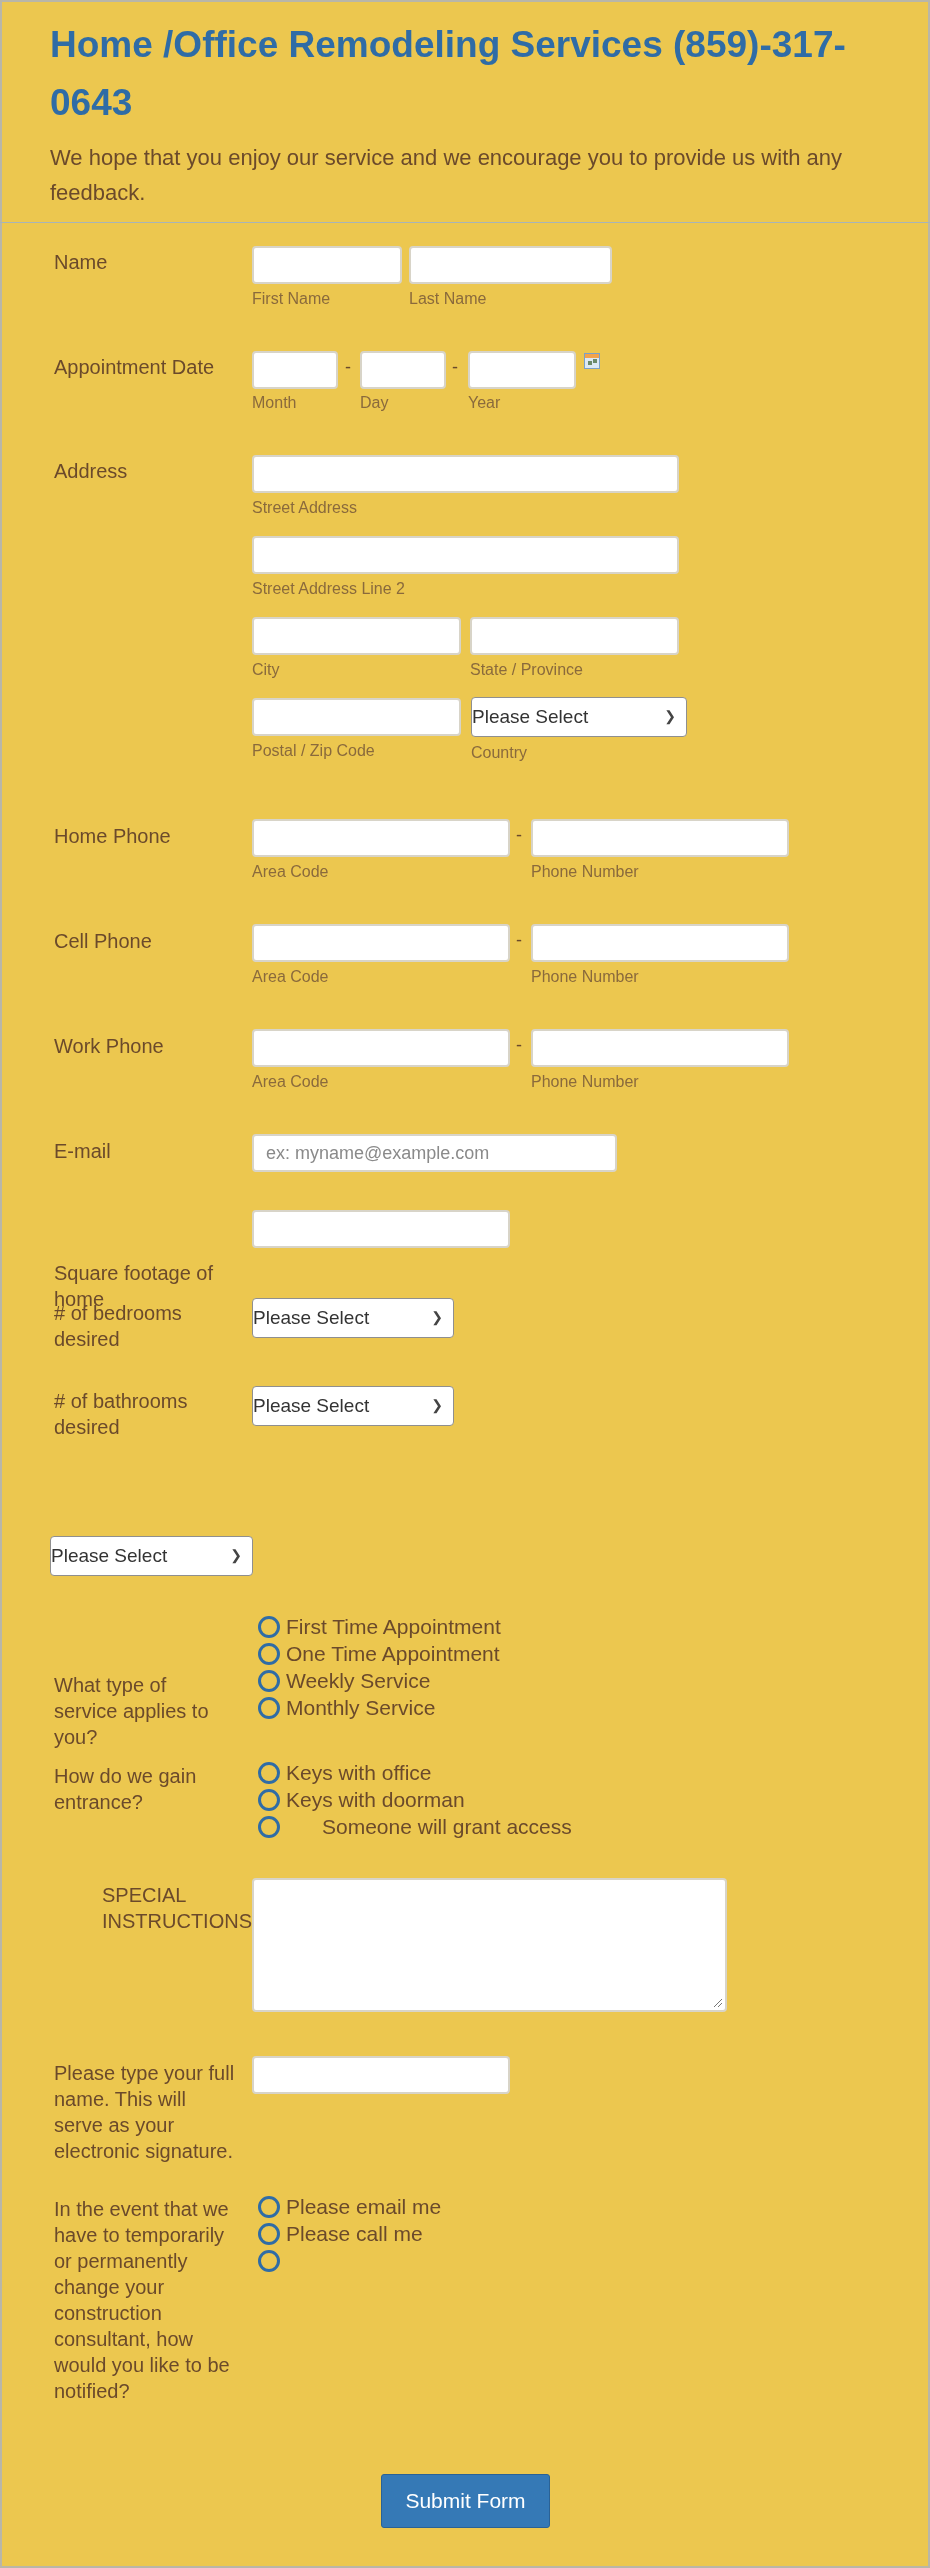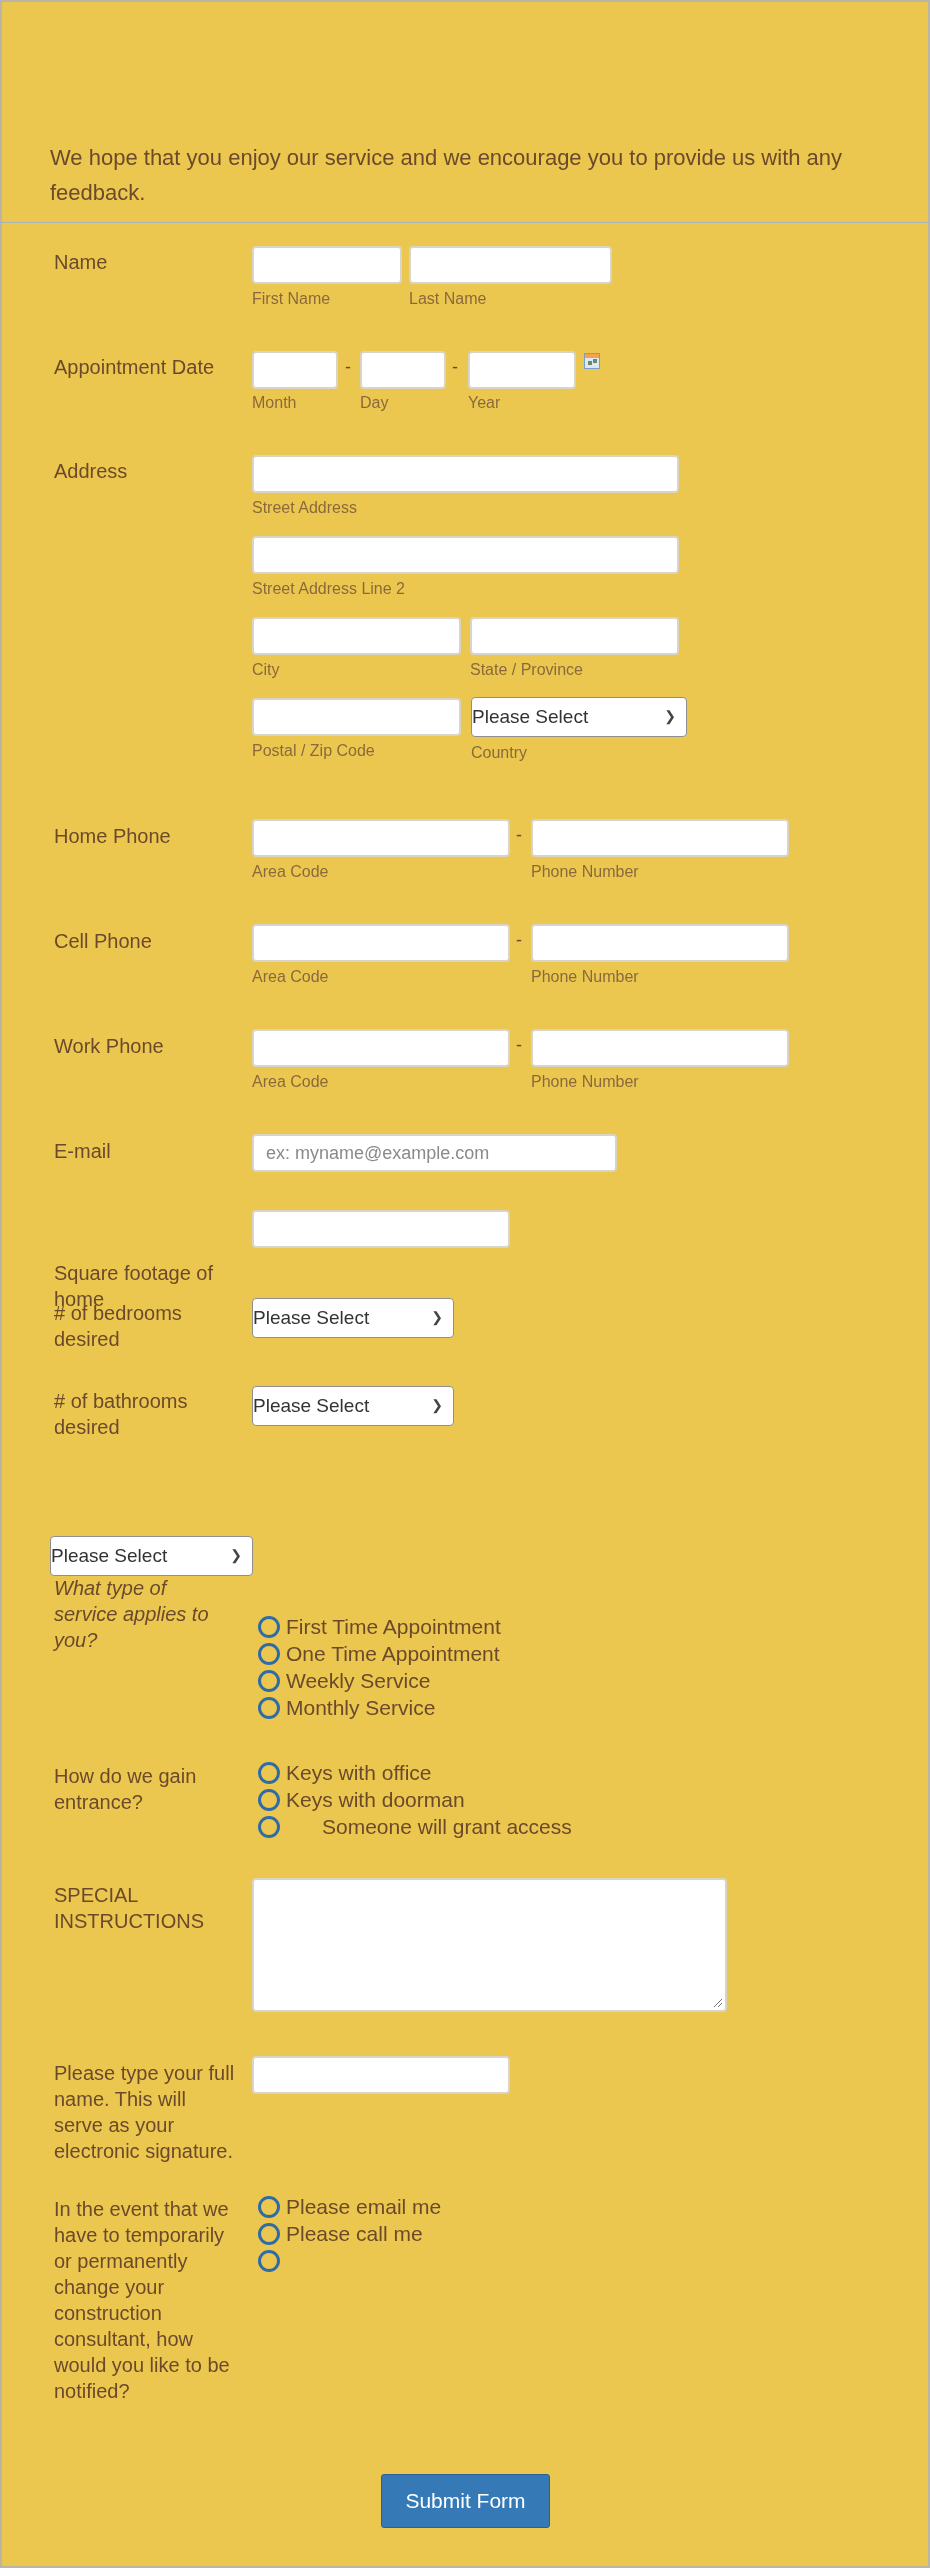--- a/index.html
+++ b/index.html
@@ -93,6 +93,7 @@
 <div class="frame"></div>
 
 <div class="header">
+  <h1 class="title">Home /Office Remodeling Services (859)-317-0643</h1>
   <p class="subtitle">We hope that you enjoy our service and we encourage you to provide us with any feedback.</p>
 </div>
 

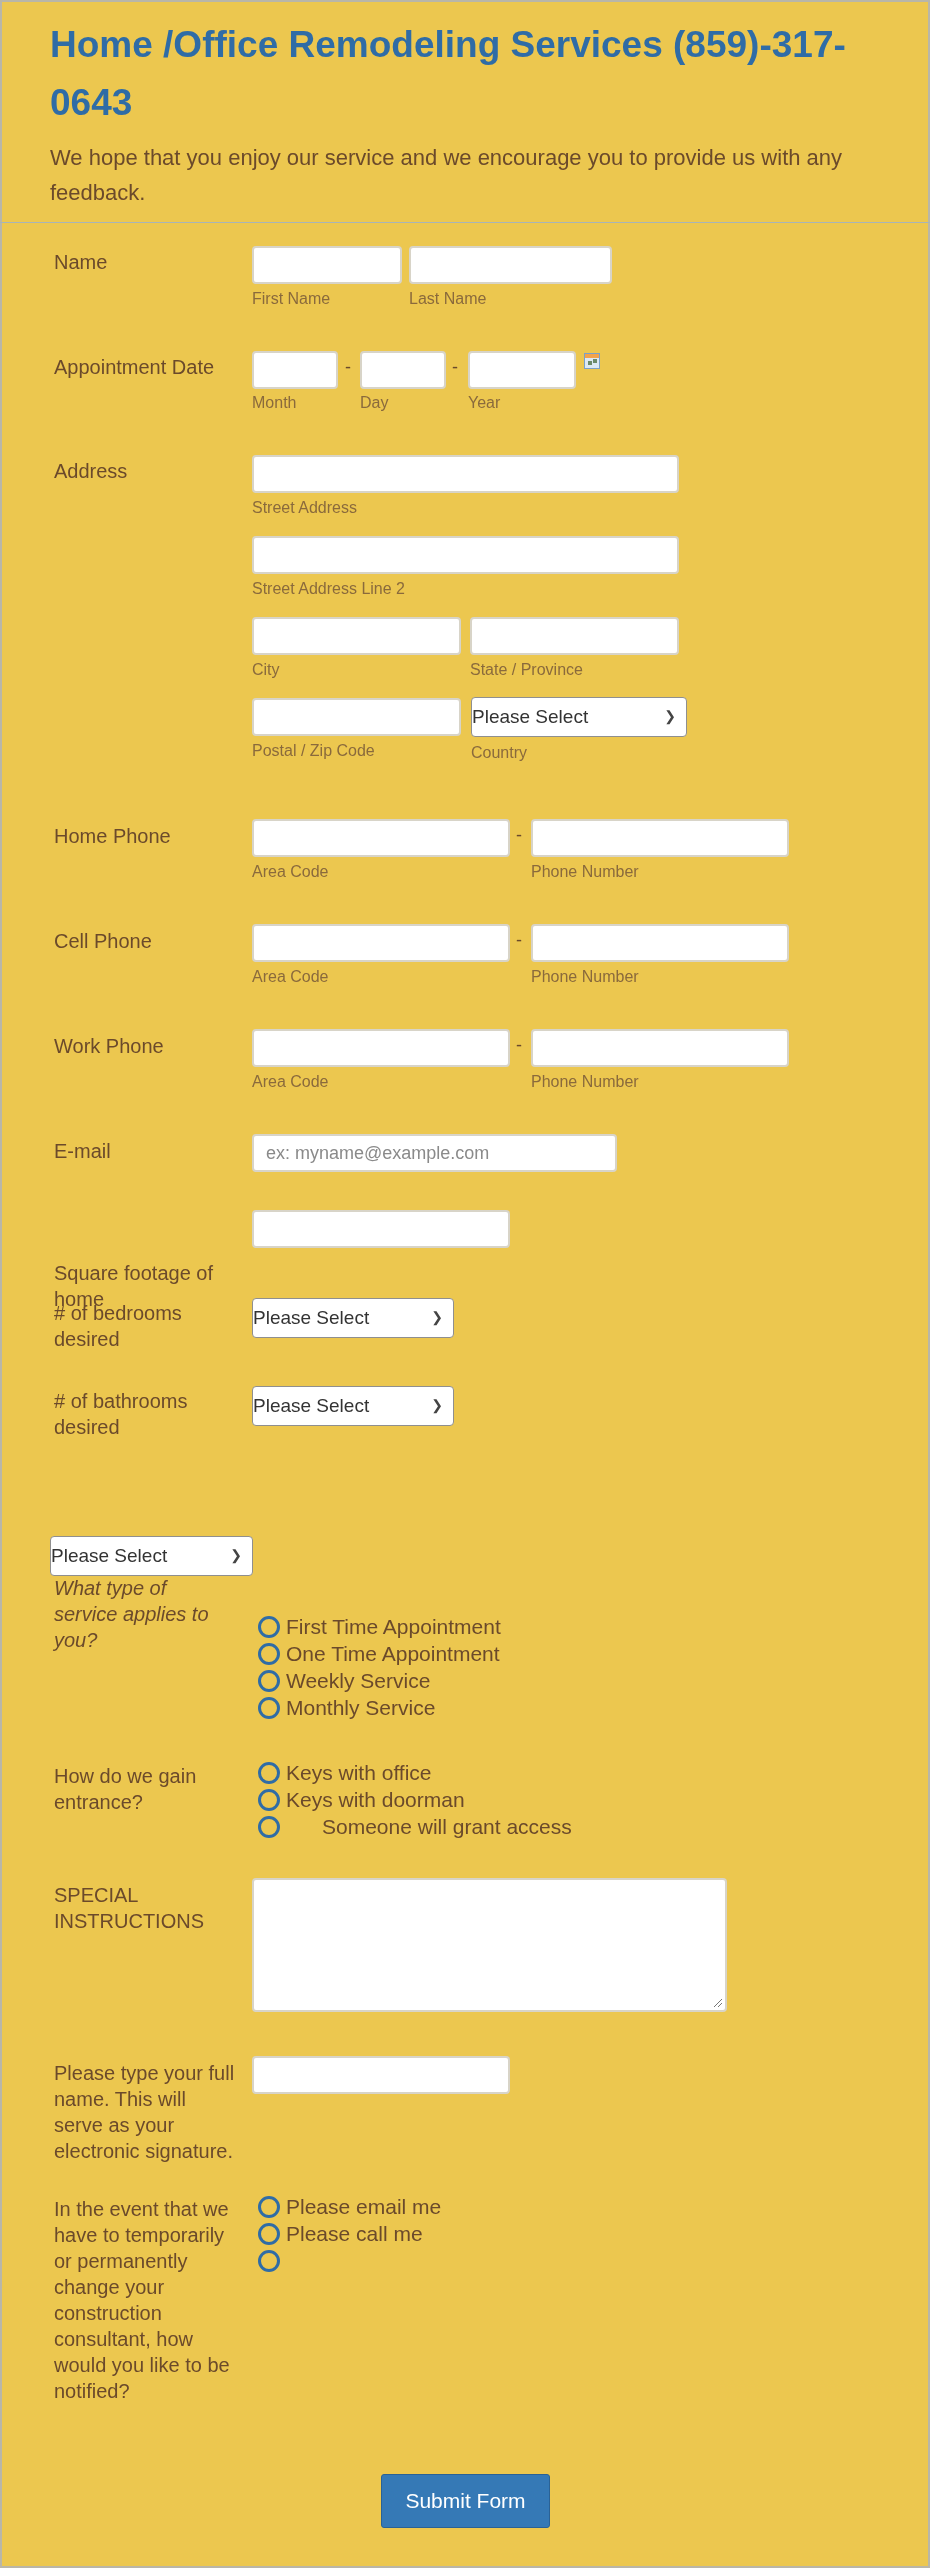--- a/index.html
+++ b/index.html
@@ -186,7 +186,7 @@
   <span class="chev">❯</span>
 </div>
 
-<div class="label" style="top:1575px;font-style:italic;">
+<div class="label" style="top:1672px;">
   <div>What type of</div>
   <div>service applies to</div>
   <div>you?</div>

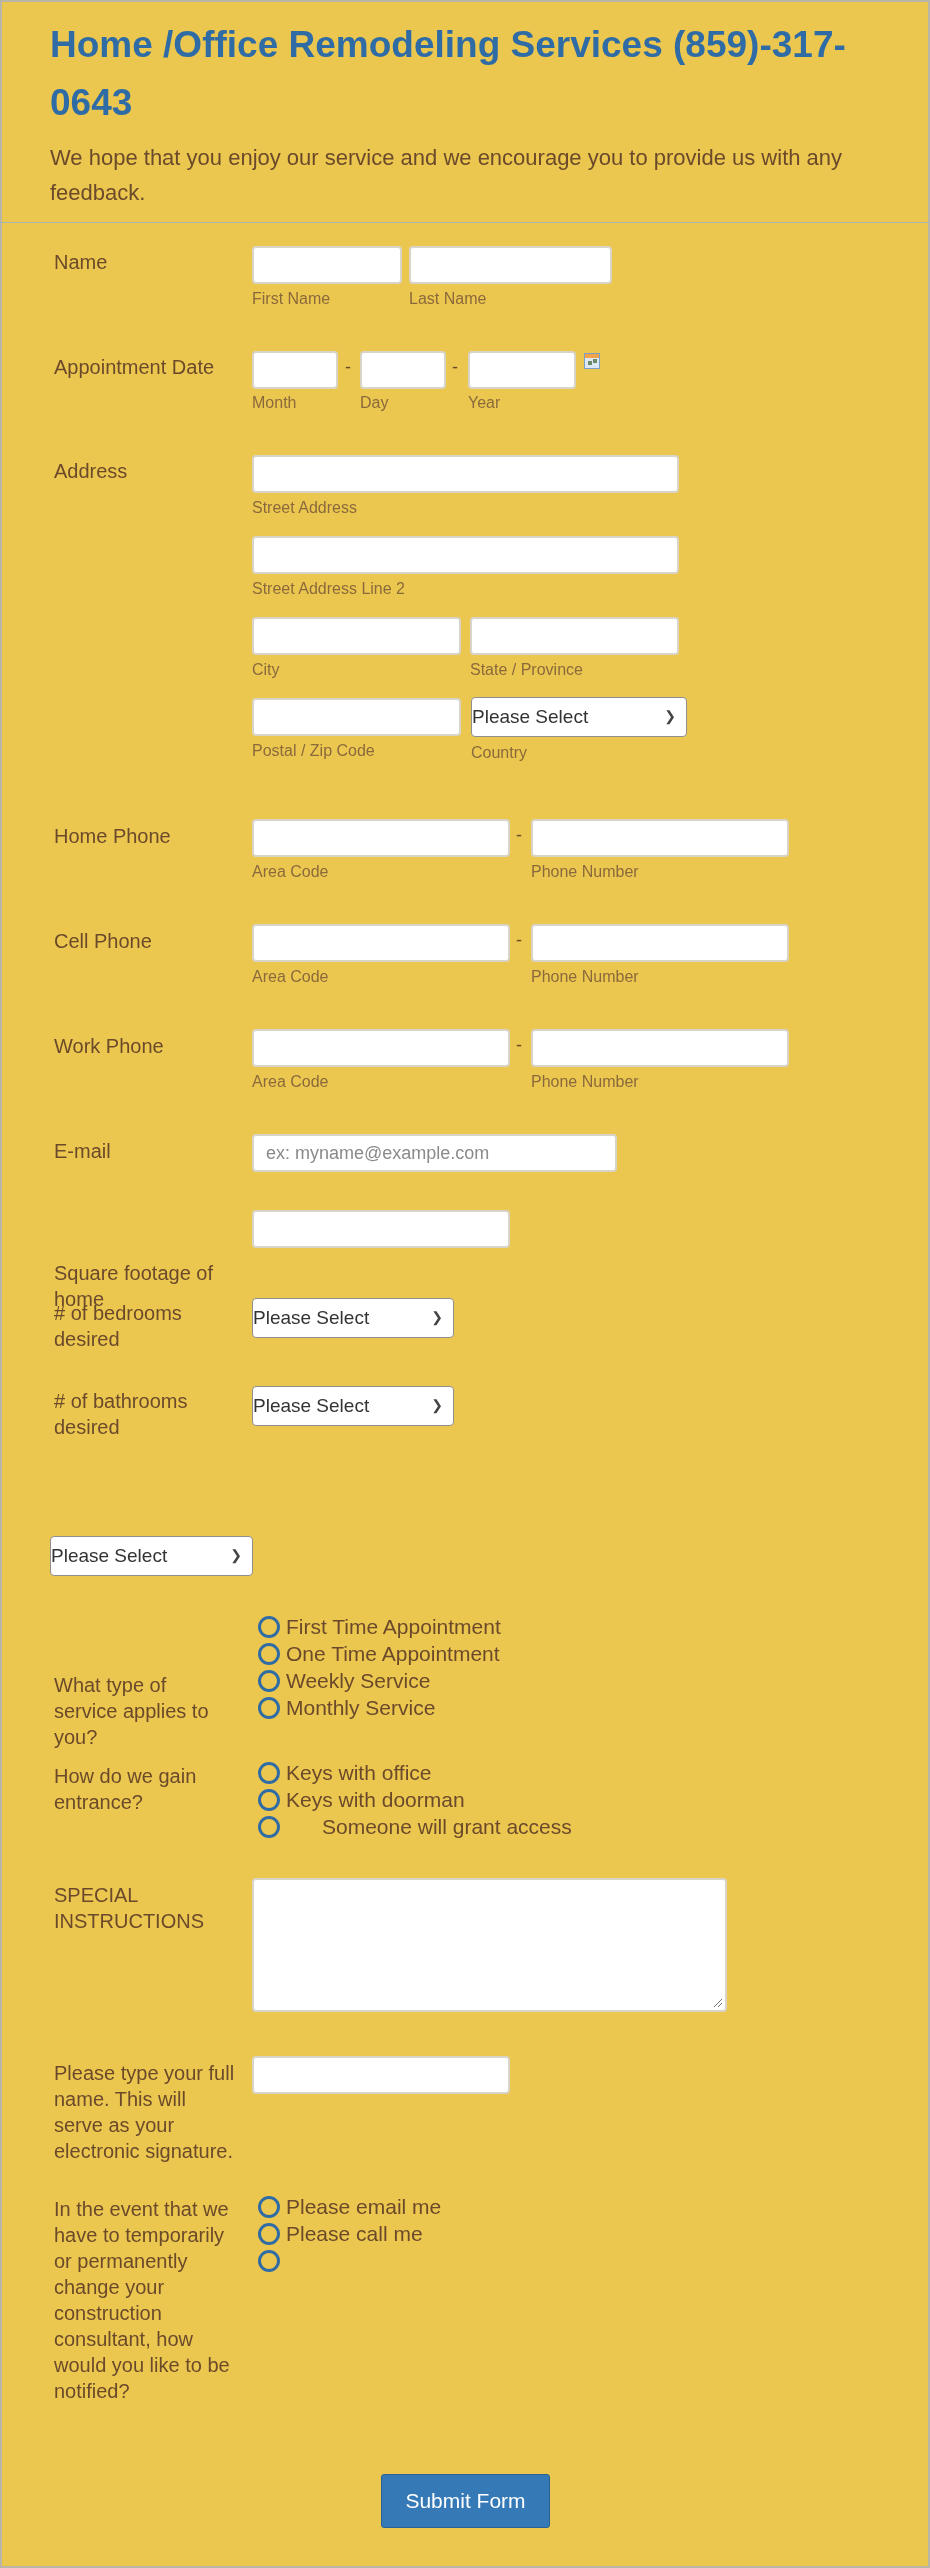--- a/index.html
+++ b/index.html
@@ -225,7 +225,7 @@
   <span class="radio-label">Someone will grant access</span>
 </div>
 
-<div class="label" style="top:1882px;">
+<div class="label" style="top:1882px;margin-left:48px;">
   <div>SPECIAL</div>
   <div>INSTRUCTIONS</div>
 </div>

